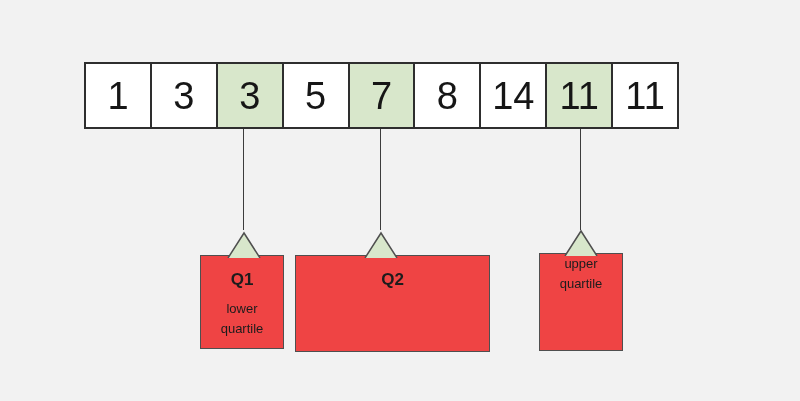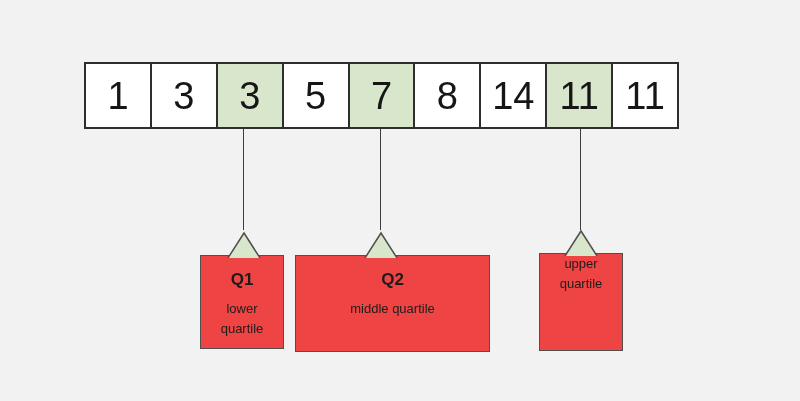--- a/index.html
+++ b/index.html
@@ -111,7 +111,6 @@
       <path d="M2,27 L18,2 L34,27" fill="#d8e7cb" stroke="#4f4f4f" stroke-width="1.5"></path>
     </svg>
     <div class="heading">Q2</div>
-    <div class="line">middle quartile</div>
   </div>
 
   <div class="callout q3">

